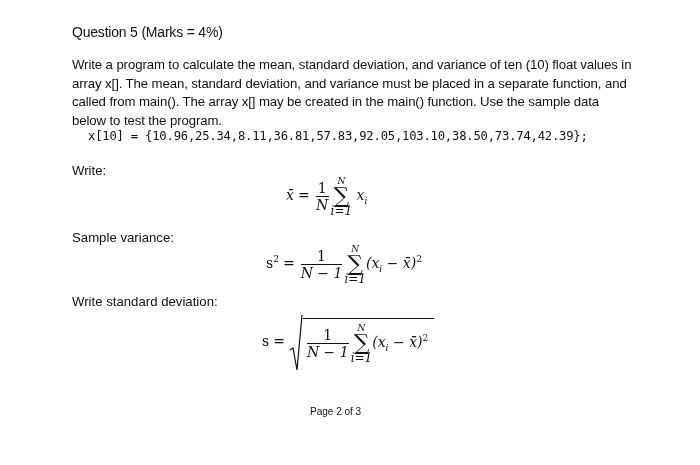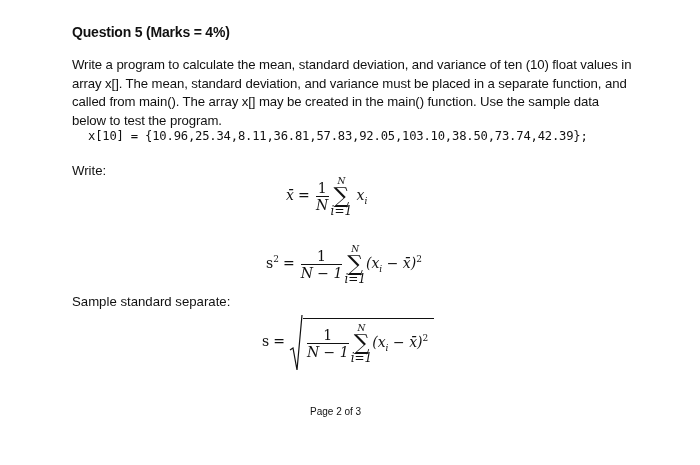--- a/index.html
+++ b/index.html
@@ -25,7 +25,7 @@
       position: absolute;
       left: 72px; top: 24px;
       font-size: 14px;
-      font-weight: bold;
+      font-weight: normal;
       letter-spacing: -0.2px;
     }
     .para {

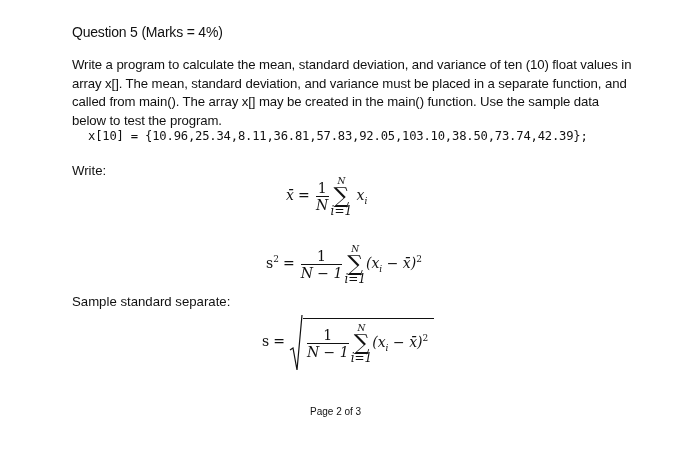--- a/index.html
+++ b/index.html
@@ -135,6 +135,7 @@
     <span class="it">x</span><sub class="it">i</sub>
   </div>
 
+  <div class="label lbl-var">Sample variance:</div>
 
   <div class="formula f-var">
     <span>s</span><sup>2</sup><span class="eq">=</span><span class="frac"><span class="num">1</span><span class="den">N − 1</span></span><span class="sum"><span class="top">N</span><span class="sig">∑</span><span class="bot it">i=1</span></span><span class="it">(x</span><sub class="it">i</sub><span class="it"> − x̄)</span><sup>2</sup>

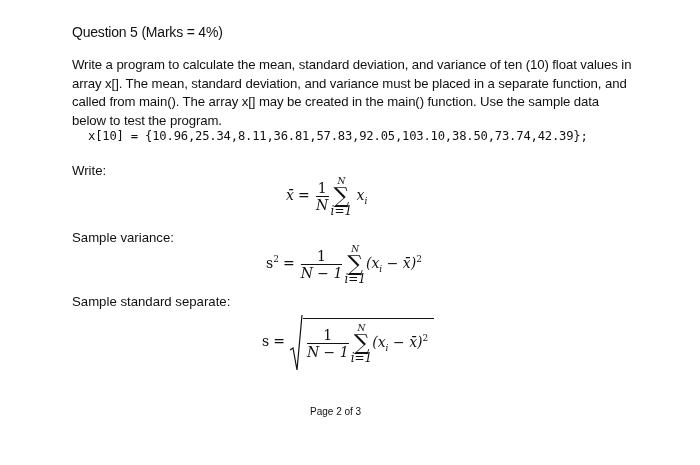--- a/index.html
+++ b/index.html
@@ -141,7 +141,7 @@
     <span>s</span><sup>2</sup><span class="eq">=</span><span class="frac"><span class="num">1</span><span class="den">N − 1</span></span><span class="sum"><span class="top">N</span><span class="sig">∑</span><span class="bot it">i=1</span></span><span class="it">(x</span><sub class="it">i</sub><span class="it"> − x̄)</span><sup>2</sup>
   </div>
 
-  <div class="label lbl-sd">Sample standard separate:</div>
+  <div class="label lbl-sd">Write standard deviation:</div>
 
   <div class="formula f-sd">
     <span>s</span><span class="eq">=</span><span class="sqrt-wrap">

